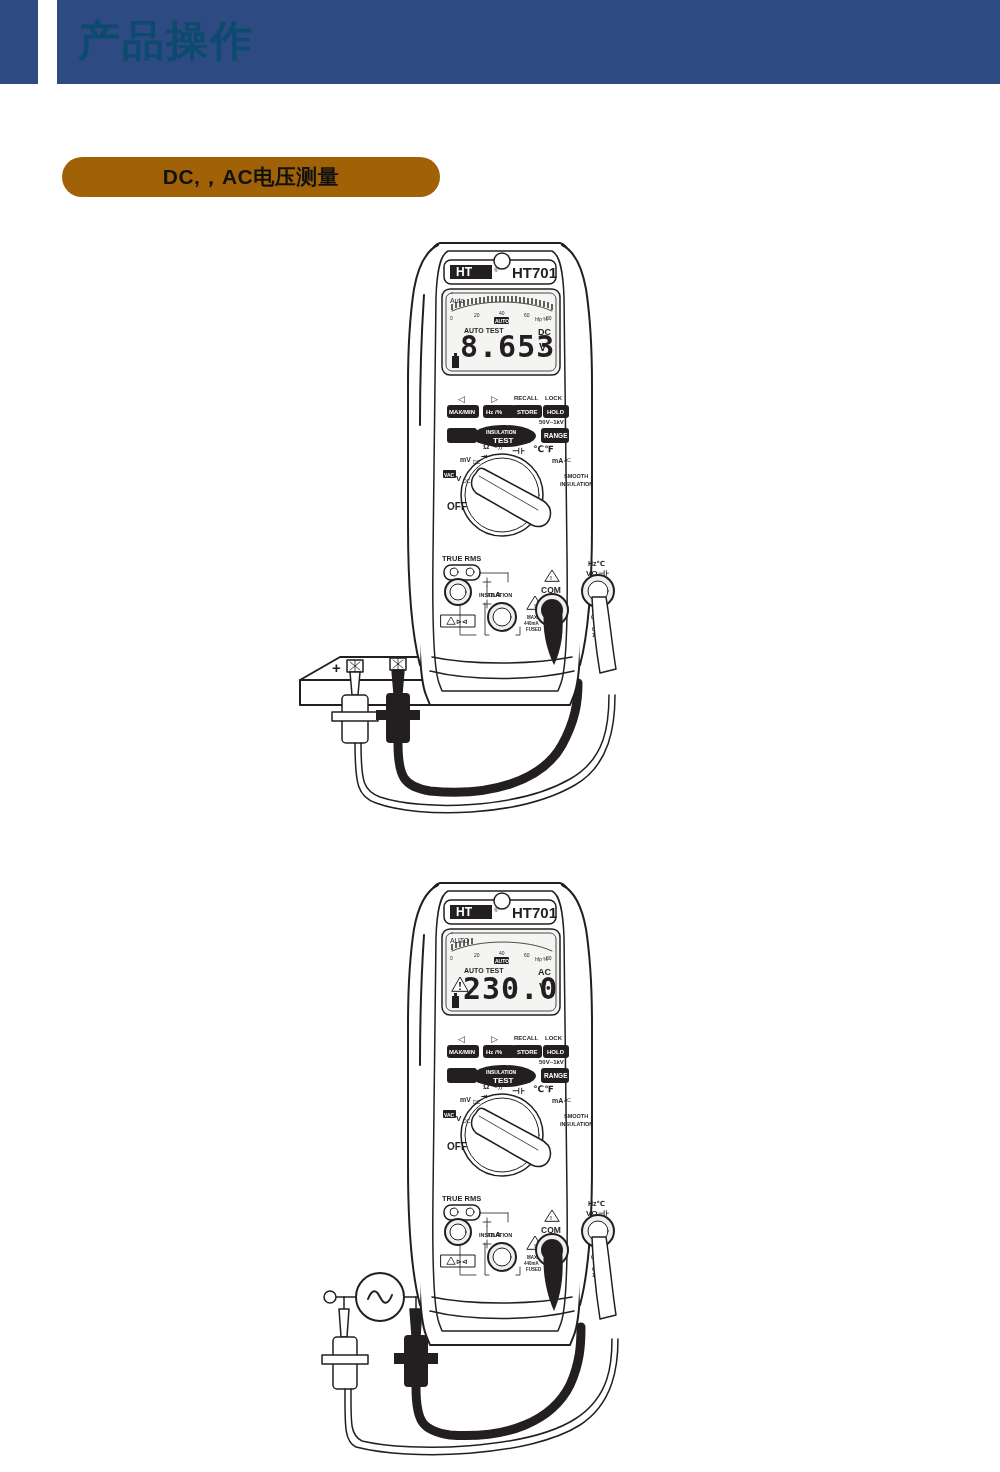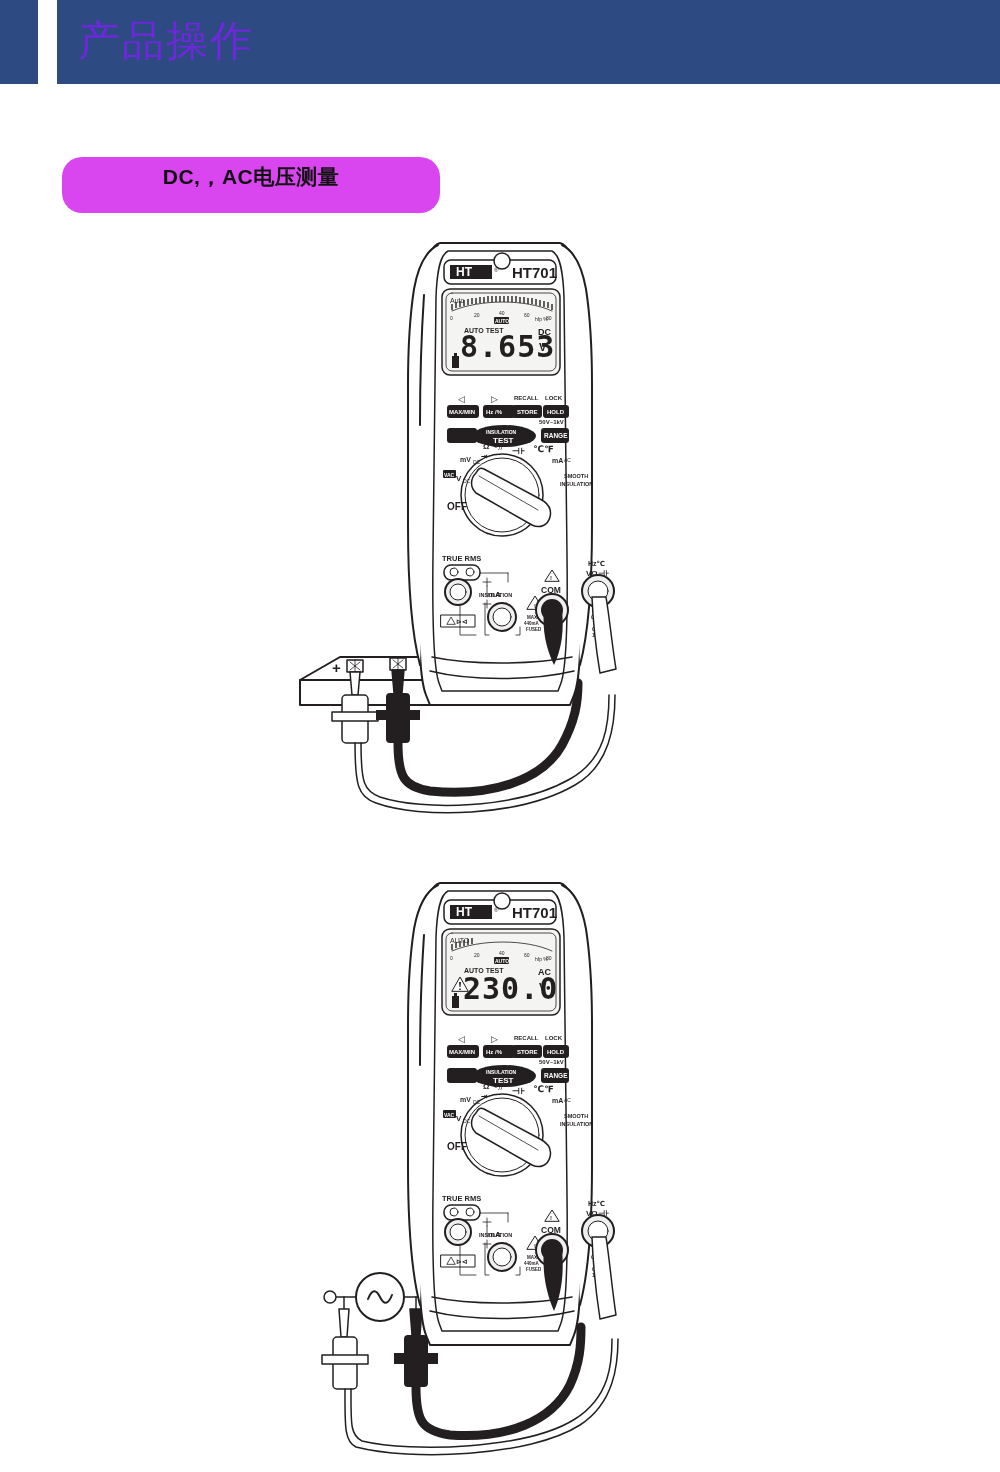--- a/index.html
+++ b/index.html
@@ -16,7 +16,7 @@
   .header-bar{position:absolute;left:57px;top:0;width:943px;height:84px;background:#2d4a82;}
   .header-title{
     position:absolute;left:78px;top:13px;
-    font-size:42px;font-weight:normal;color:#6d28d9;letter-spacing:2px;
+    font-size:42px;font-weight:bold;color:#0c4a6e;letter-spacing:2px;
     line-height:56px;
   }
   

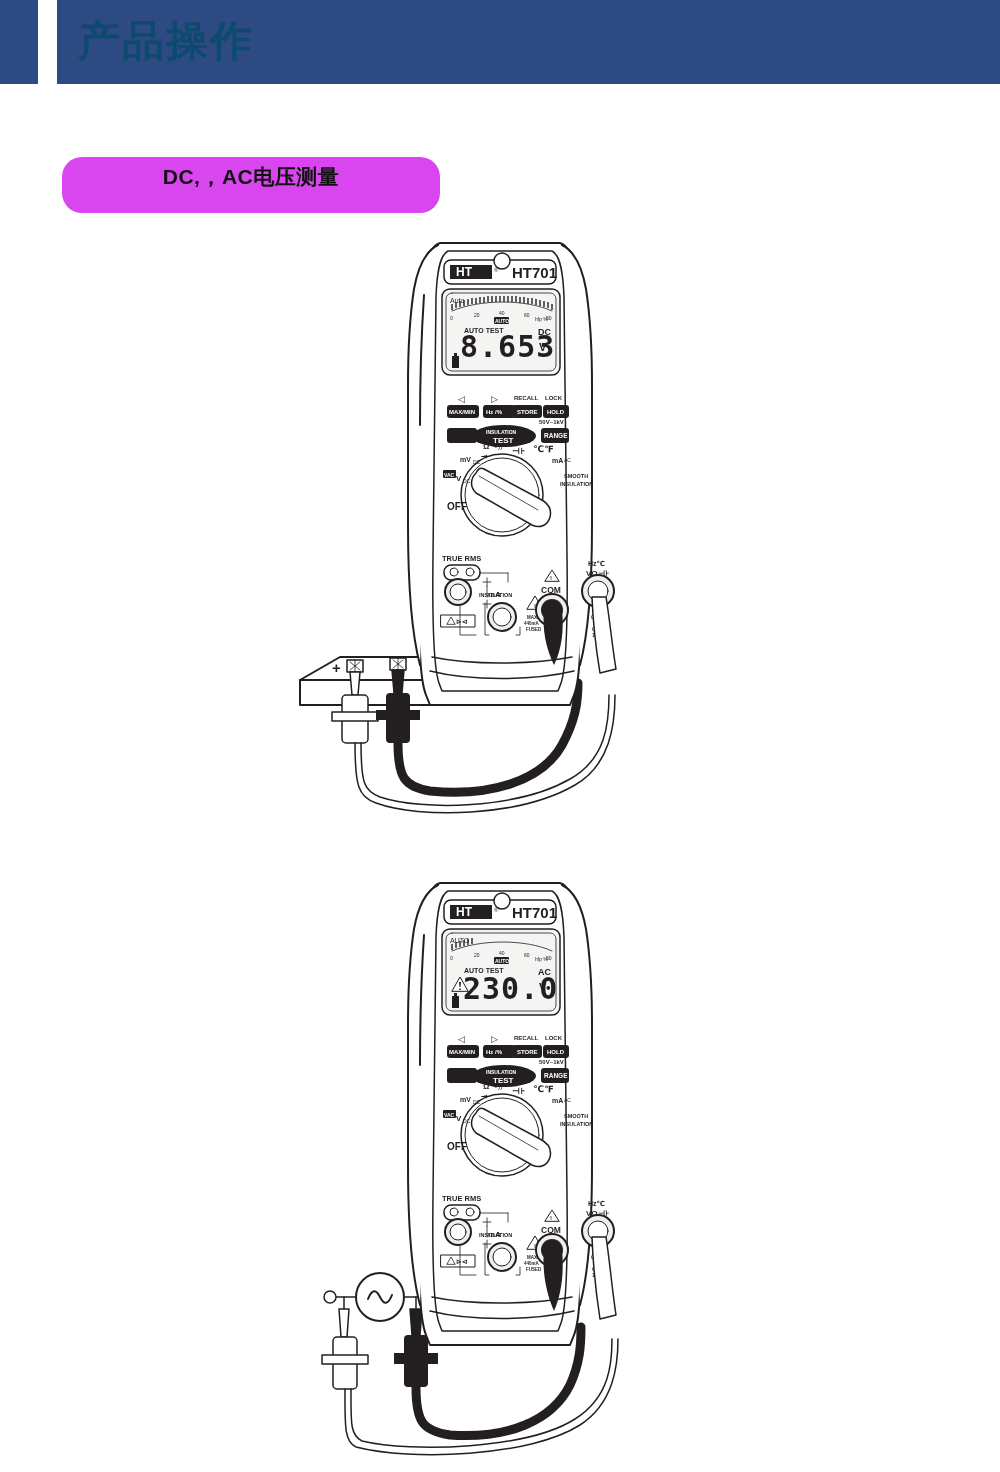--- a/index.html
+++ b/index.html
@@ -21,8 +21,8 @@
   }
   
   .pill{
-    position:absolute;left:62px;top:157px;width:378px;height:56px;
-    background:#d946ef;border-radius:20px;
+    position:absolute;left:62px;top:157px;width:378px;height:40px;
+    background:#a16207;border-radius:20px;
   }
   .pill-label{
     position:absolute;left:0;top:0;width:378px;height:40px;

